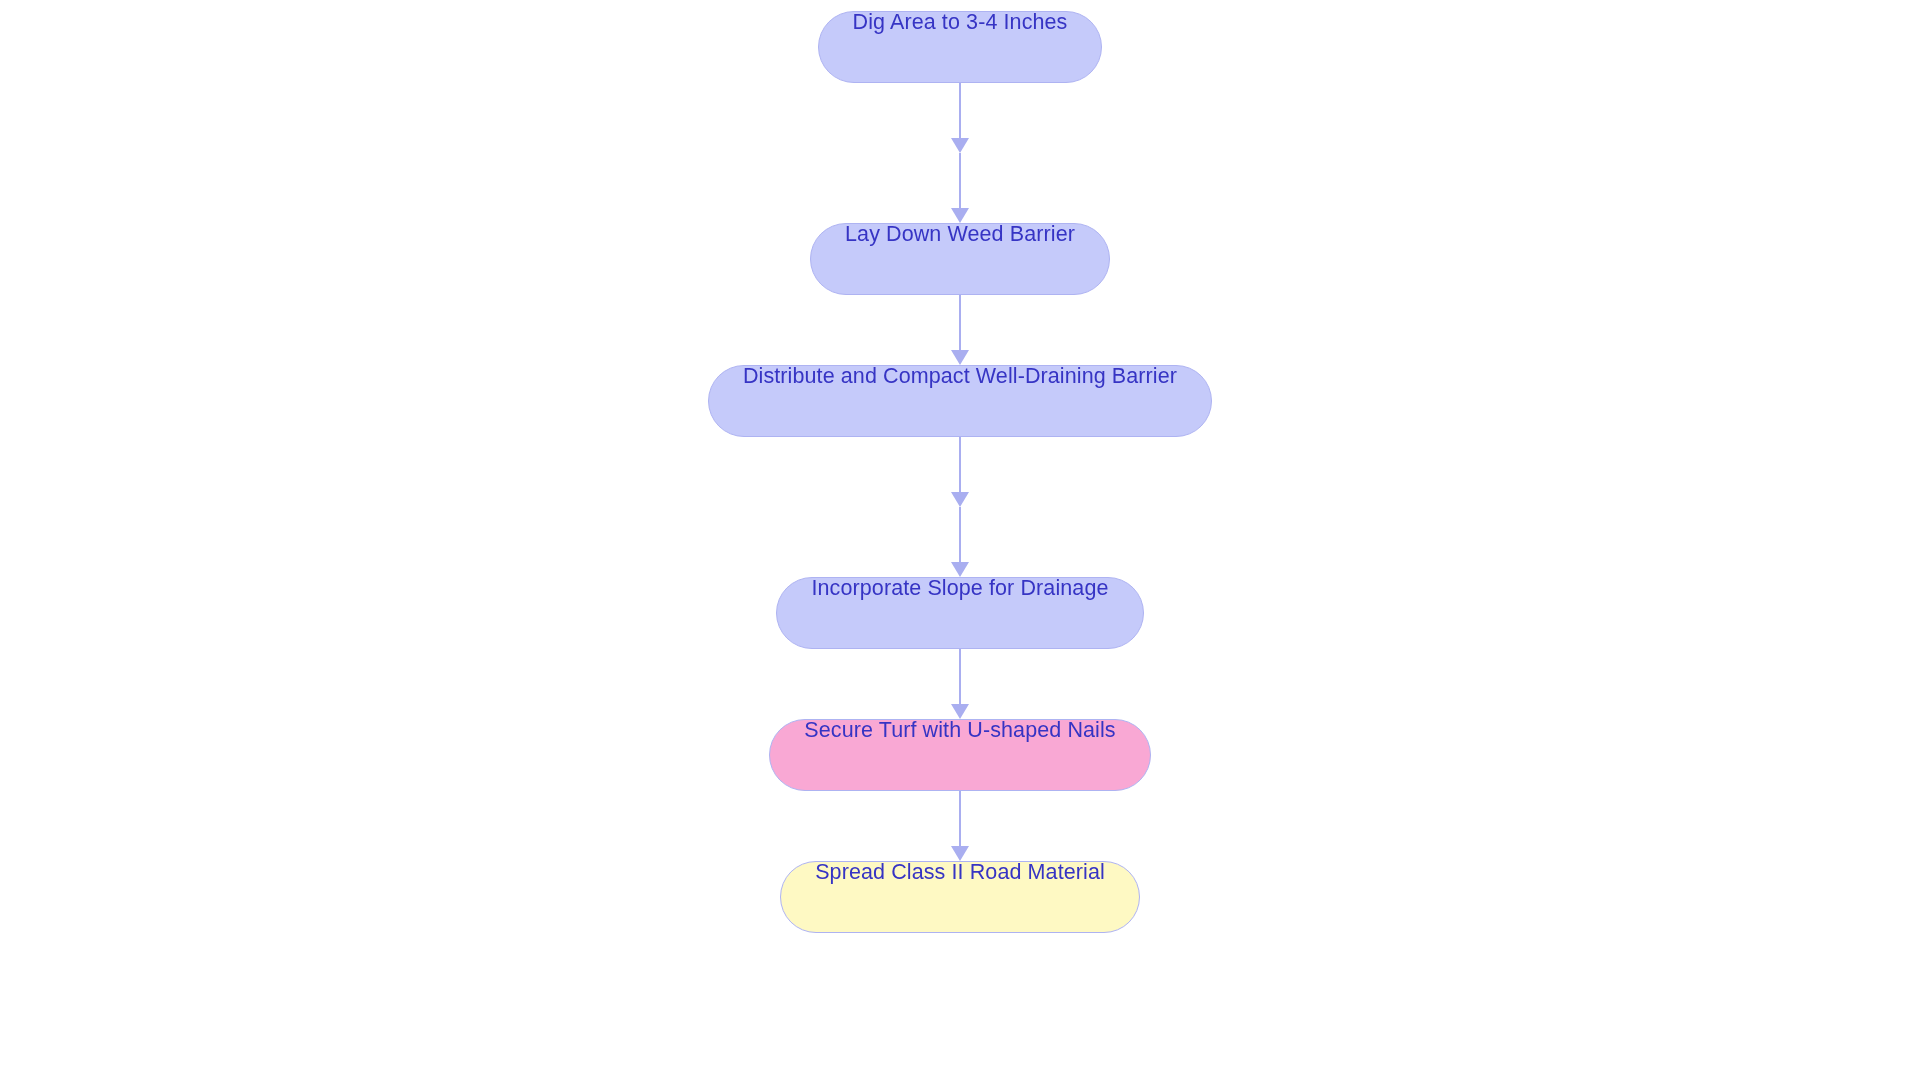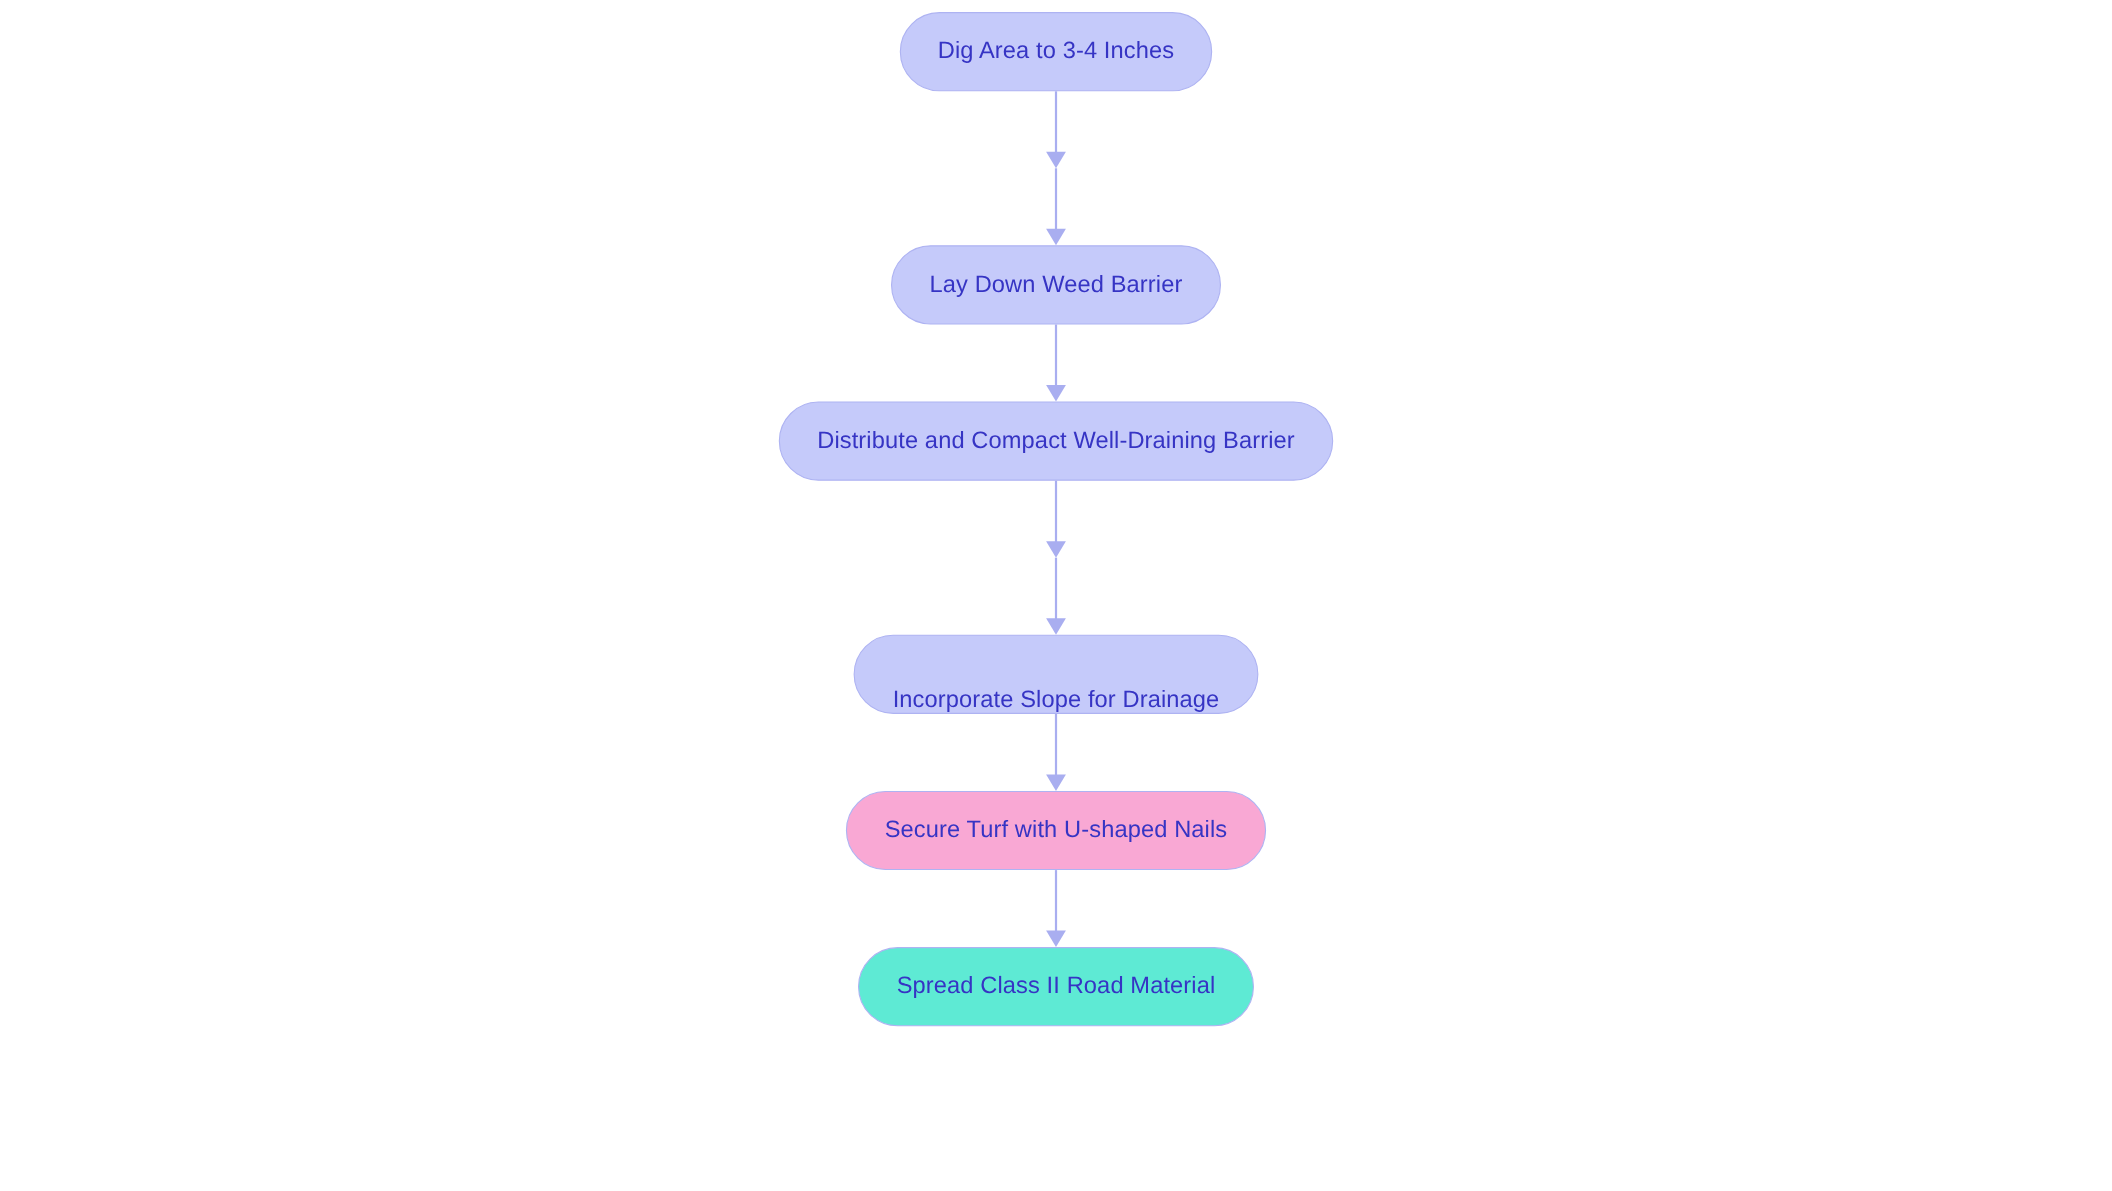--- a/index.html
+++ b/index.html
@@ -42,7 +42,6 @@
     box-sizing: border-box;
     height: 72px;
     display: flex;
-    align-items: center;
     justify-content: center;
     padding: 0 34px;
     border-radius: 36px;

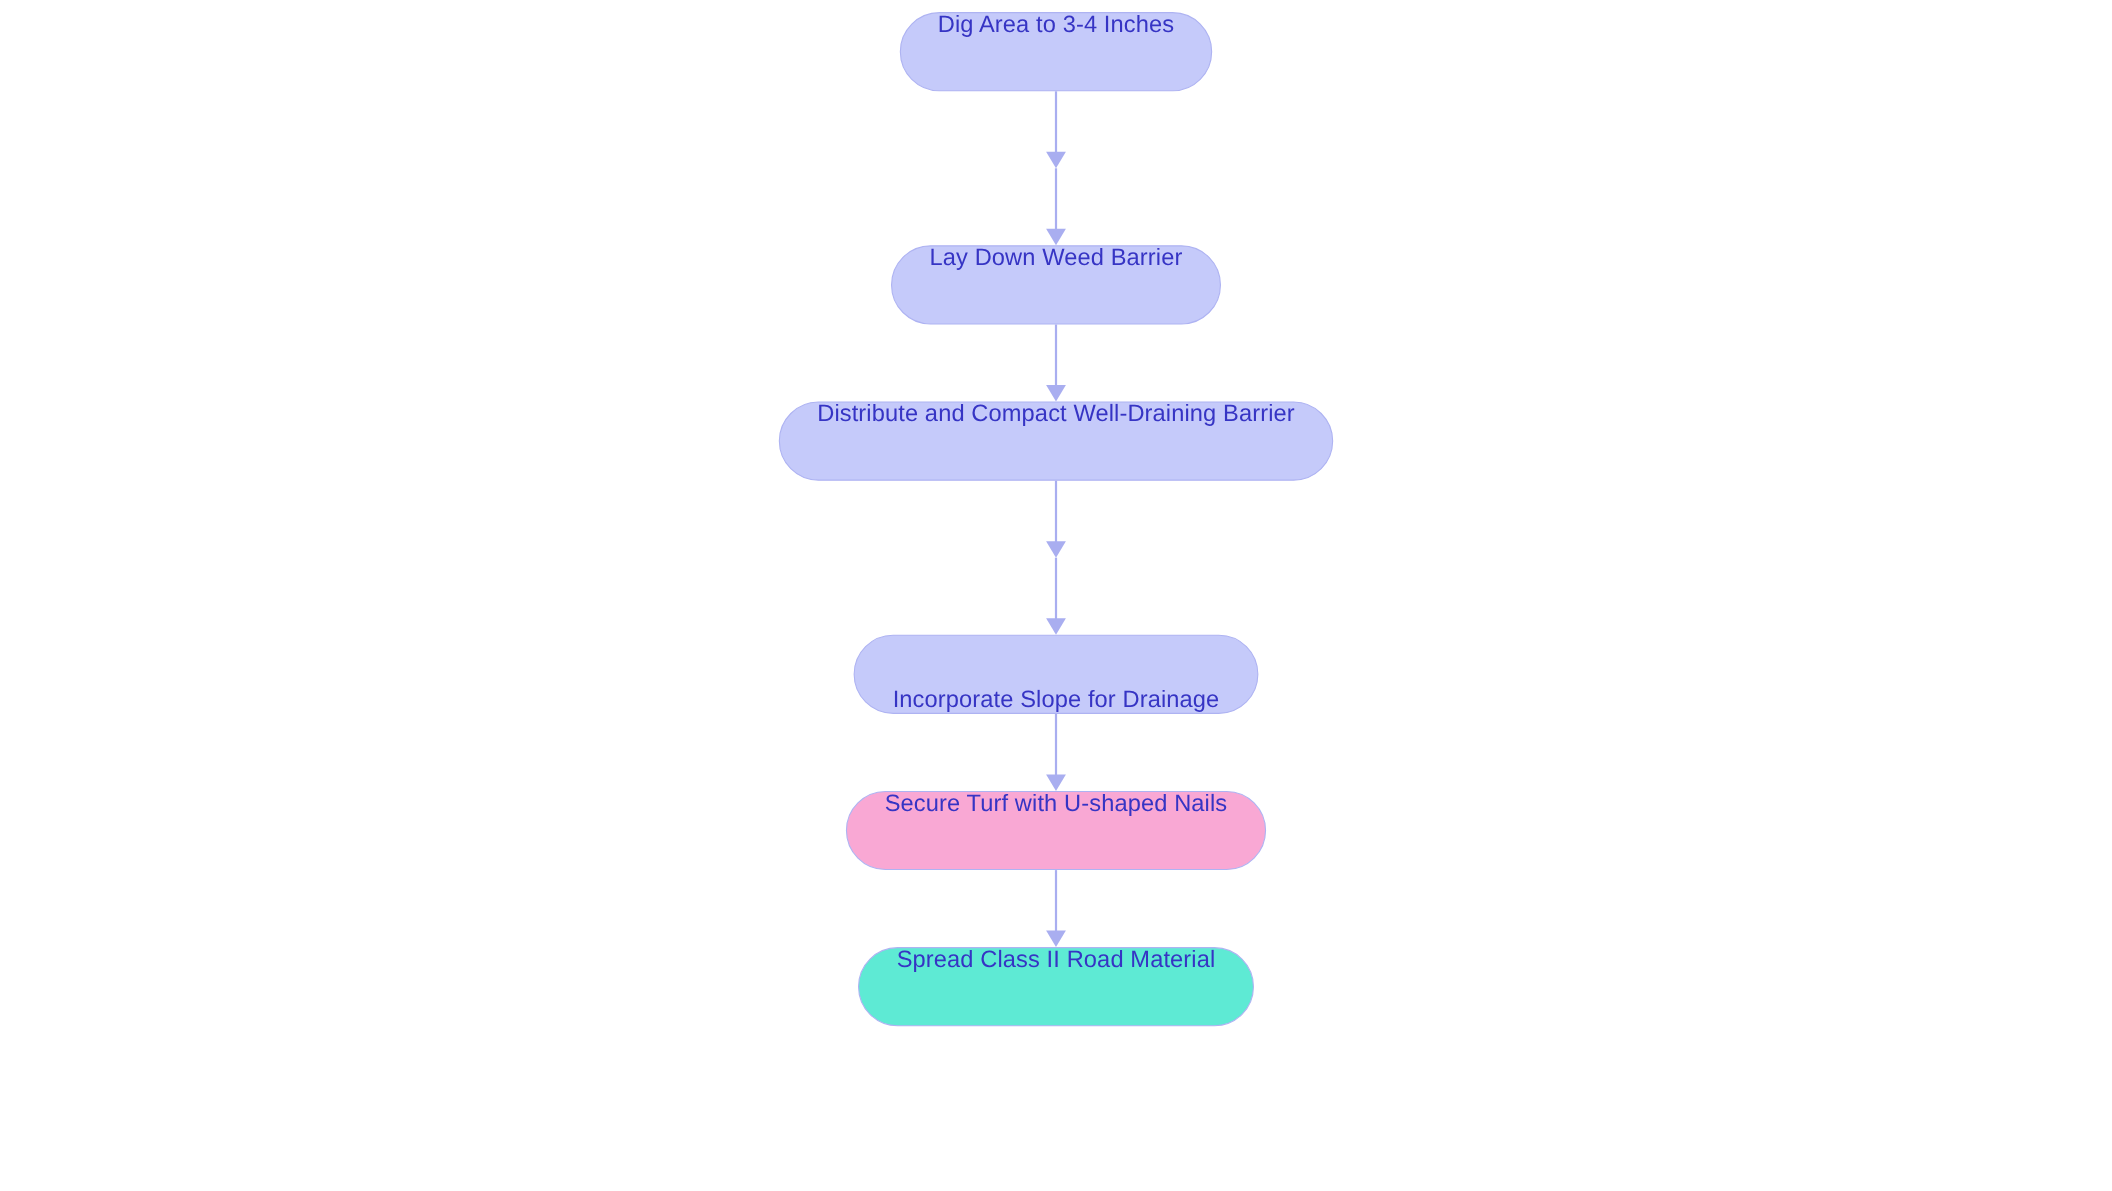--- a/index.html
+++ b/index.html
@@ -134,7 +134,7 @@
     </div>
 
     <div class="flow-node" style="background: rgb(197, 202, 250); border-color: rgb(174, 179, 242);">
-      <span class="flow-node-label" style="color: rgb(54, 52, 196); margin-top: 48px;">Incorporate Slope for Drainage</span>
+      <span class="flow-node-label" style="color: rgb(54, 52, 196);">Incorporate Slope for Drainage</span>
     </div>
 
     <div class="flow-connector">

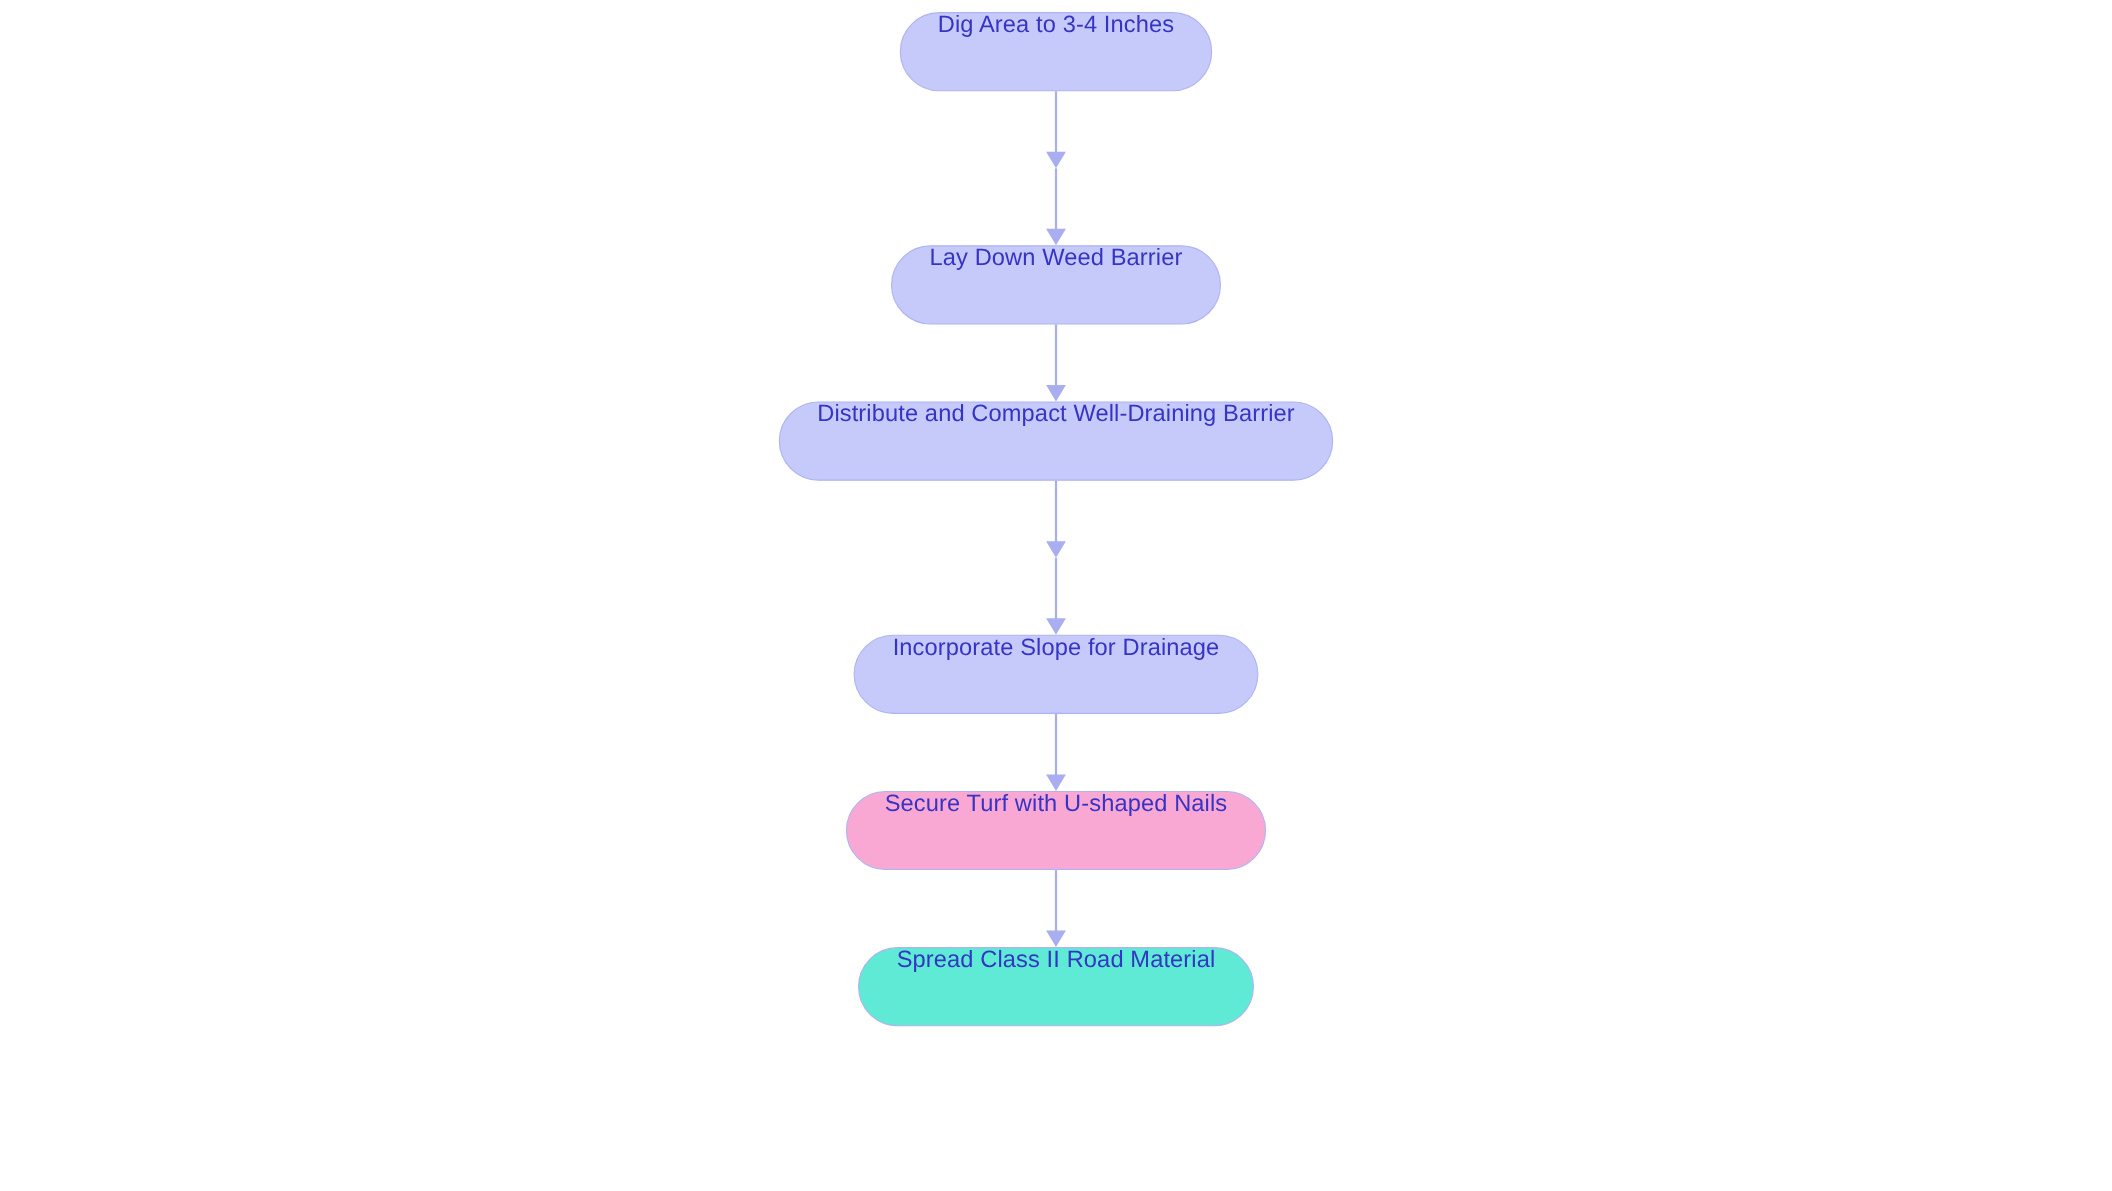--- a/index.html
+++ b/index.html
@@ -151,7 +151,7 @@
       <div class="connector-arrowhead" style="border-top-color: rgb(169, 174, 240);"></div>
     </div>
 
-    <div class="flow-node" style="background: #5eead4; border-color: rgb(174, 179, 242);">
+    <div class="flow-node" style="background: #fef9c3; border-color: rgb(174, 179, 242);">
       <span class="flow-node-label" style="color: rgb(54, 52, 196);">Spread Class II Road Material</span>
     </div>
 

